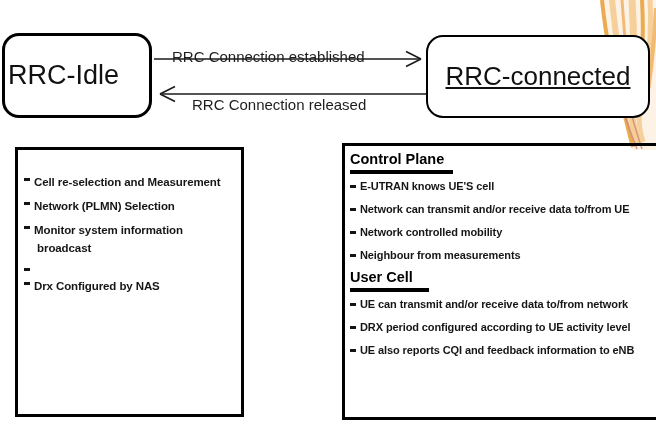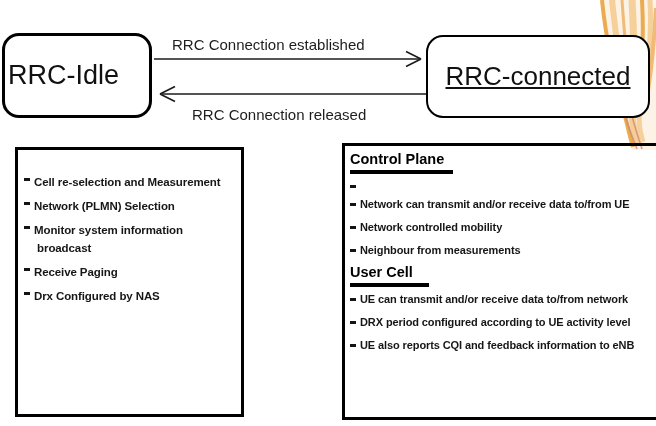--- a/index.html
+++ b/index.html
@@ -21,7 +21,7 @@
 
   .arrows{position:absolute;left:0;top:0;z-index:1;}
   .arrow-label{position:absolute;font-size:15px;color:#1d1d1d;z-index:1;white-space:nowrap;}
-  .est-label{left:172px;top:36px;}
+  .est-label{left:172px;top:48px;}
   .rel-label{left:192px;top:96px;margin-top:10px;}
 
   

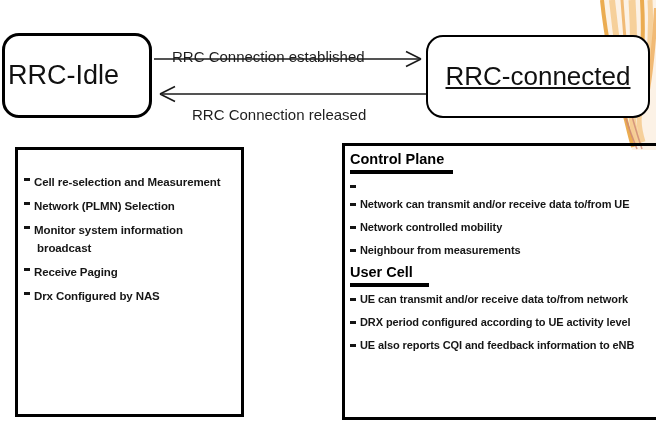--- a/index.html
+++ b/index.html
@@ -22,7 +22,7 @@
   .arrows{position:absolute;left:0;top:0;z-index:1;}
   .arrow-label{position:absolute;font-size:15px;color:#1d1d1d;z-index:1;white-space:nowrap;}
   .est-label{left:172px;top:48px;}
-  .rel-label{left:192px;top:96px;margin-top:10px;}
+  .rel-label{left:192px;top:96px;}
 
   
   .panel{position:absolute;border:3px solid #000;box-sizing:border-box;overflow:hidden;z-index:2;background:transparent;}

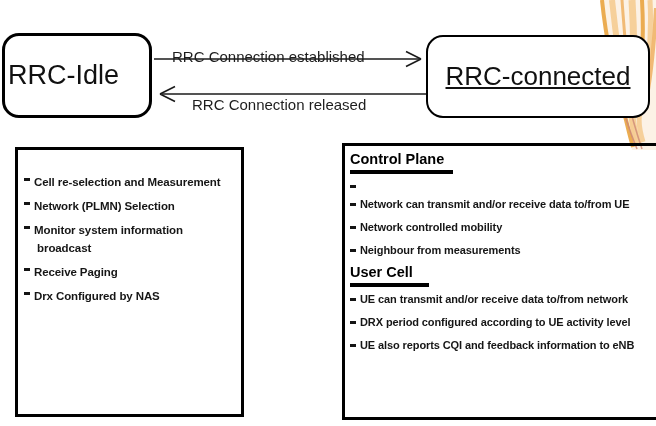--- a/index.html
+++ b/index.html
@@ -110,6 +110,7 @@
         <div class="rule"></div>
         <div class="li">
           <span class="dash"></span>
+          <span class="txt">E-UTRAN knows UE'S cell</span>
         </div>
         <div class="li">
           <span class="dash"></span>

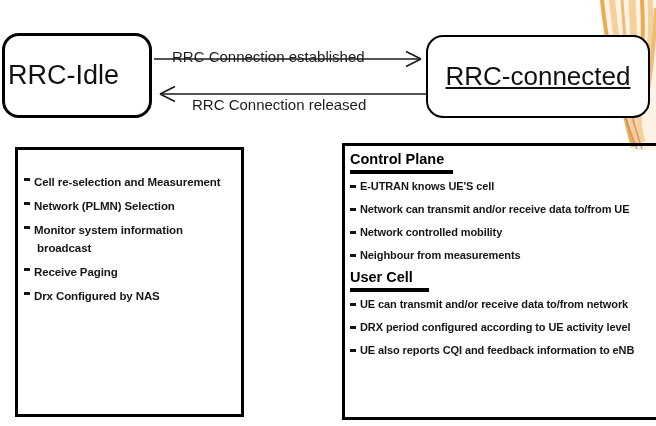--- a/index.html
+++ b/index.html
@@ -96,7 +96,6 @@
       </div>
       <div class="li">
         <span class="dash"></span>
-        <span class="txt">Receive Paging</span>
       </div>
       <div class="li">
         <span class="dash"></span>

